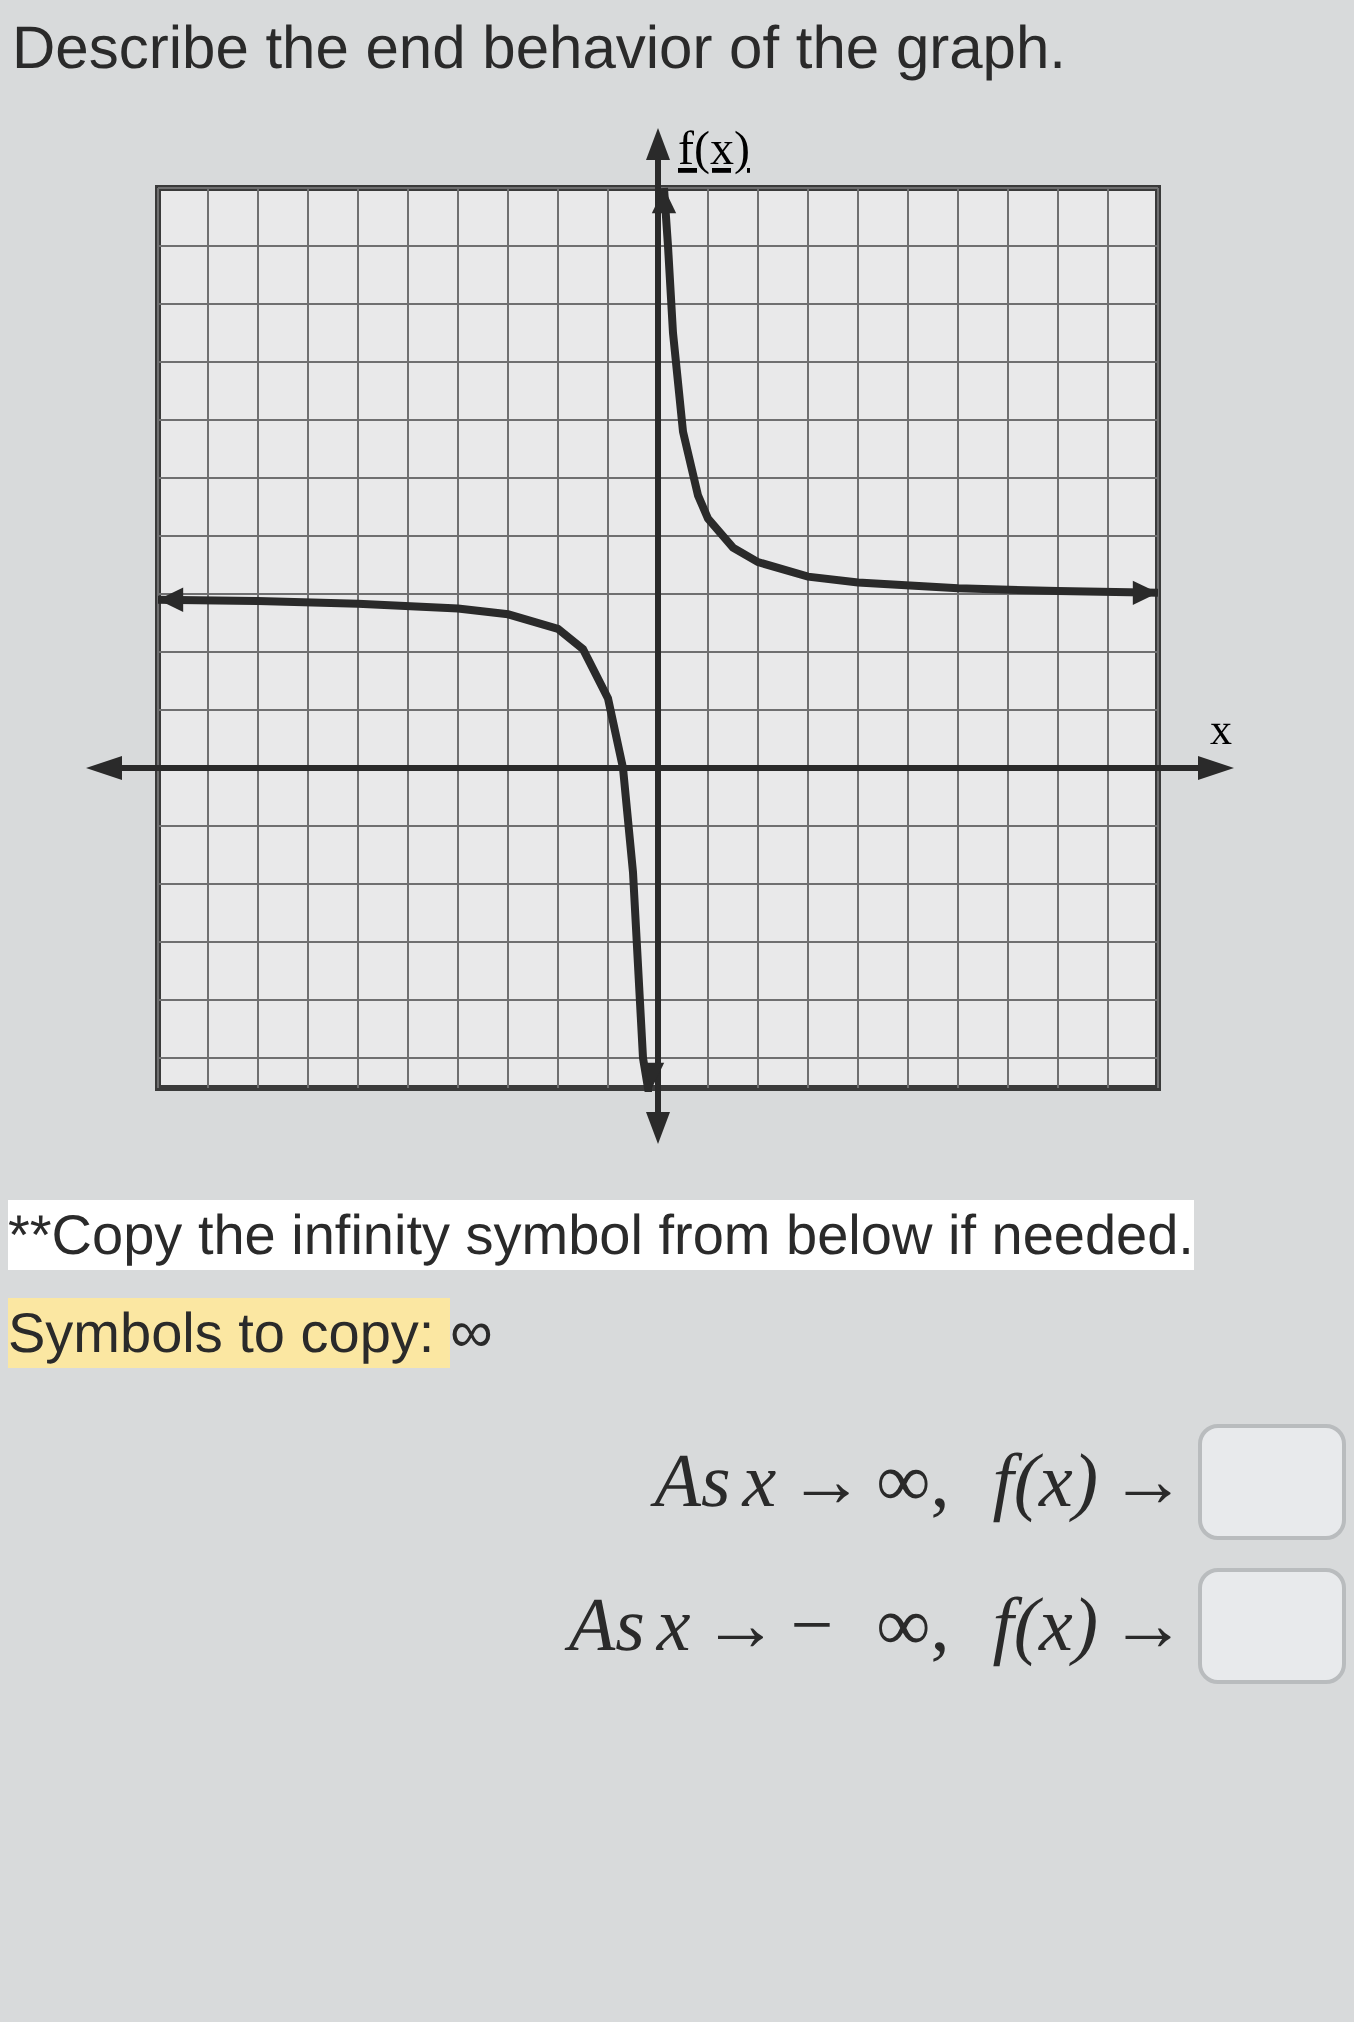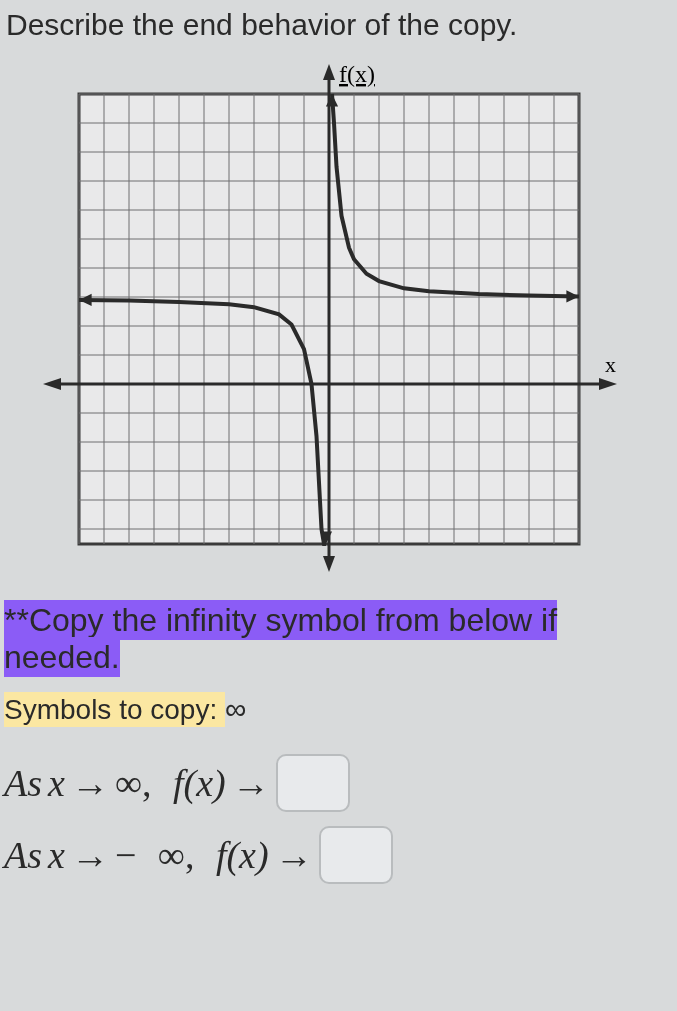--- a/index.html
+++ b/index.html
@@ -66,7 +66,7 @@
 </head>
 <body>
 
-<div class="prompt">Describe the end behavior of the copy.</div>
+<div class="prompt">Describe the end behavior of the graph.</div>
 
 <div class="chart-wrap">
 <svg id="graph-svg" width="600" height="520" viewBox="0 0 600 520">

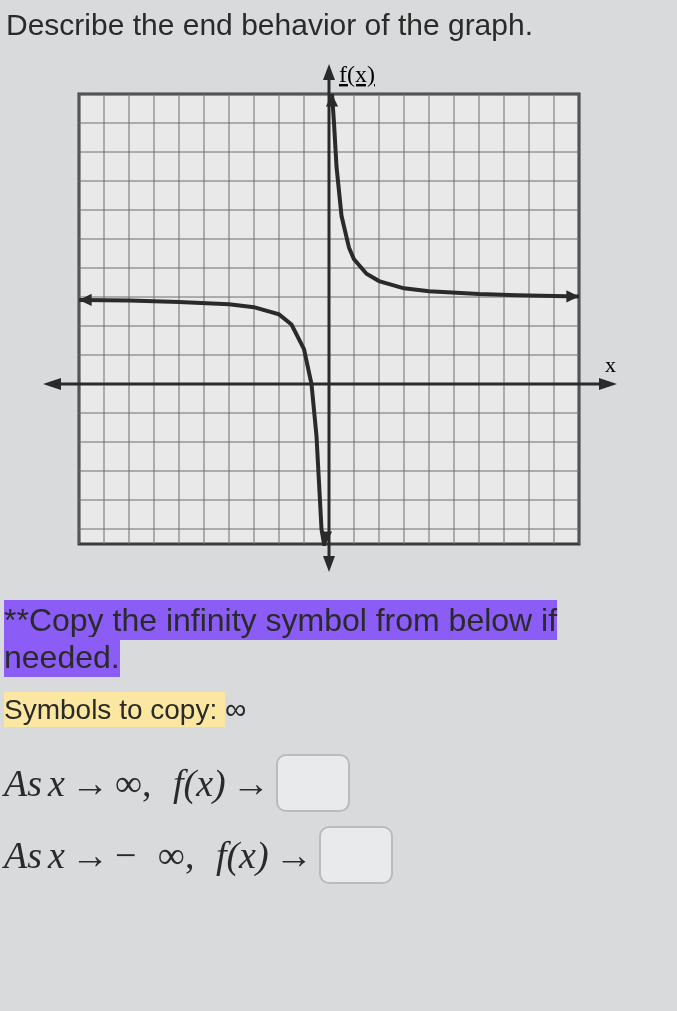--- a/index.html
+++ b/index.html
@@ -23,9 +23,9 @@
   }
   .chart-wrap svg { display: block; }
   .highlight-primary {
-    background: #8b5cf6;
+    background: #ffffff;
     display: inline;
-    font-size: 32px;
+    font-size: 28px;
     padding: 2px 0;
     margin-bottom: 18px;
   }

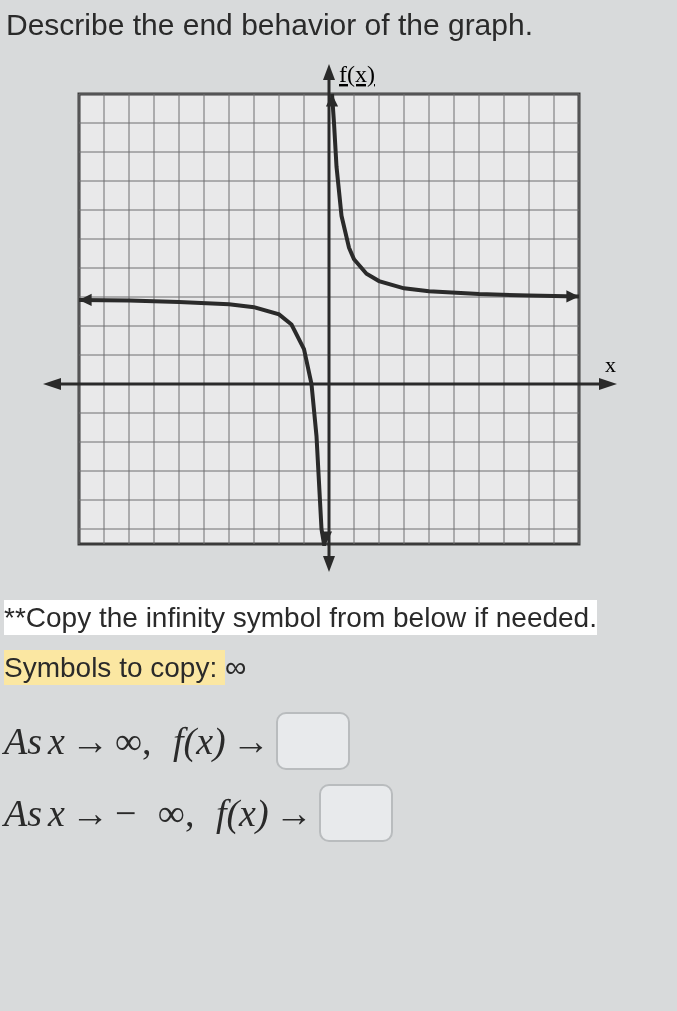--- a/index.html
+++ b/index.html
@@ -49,6 +49,7 @@
     display: flex;
     align-items: center;
     gap: 6px;
+    justify-content: flex-end;
   }
   .math-line .it { font-style: italic; }
   .answer-box {

